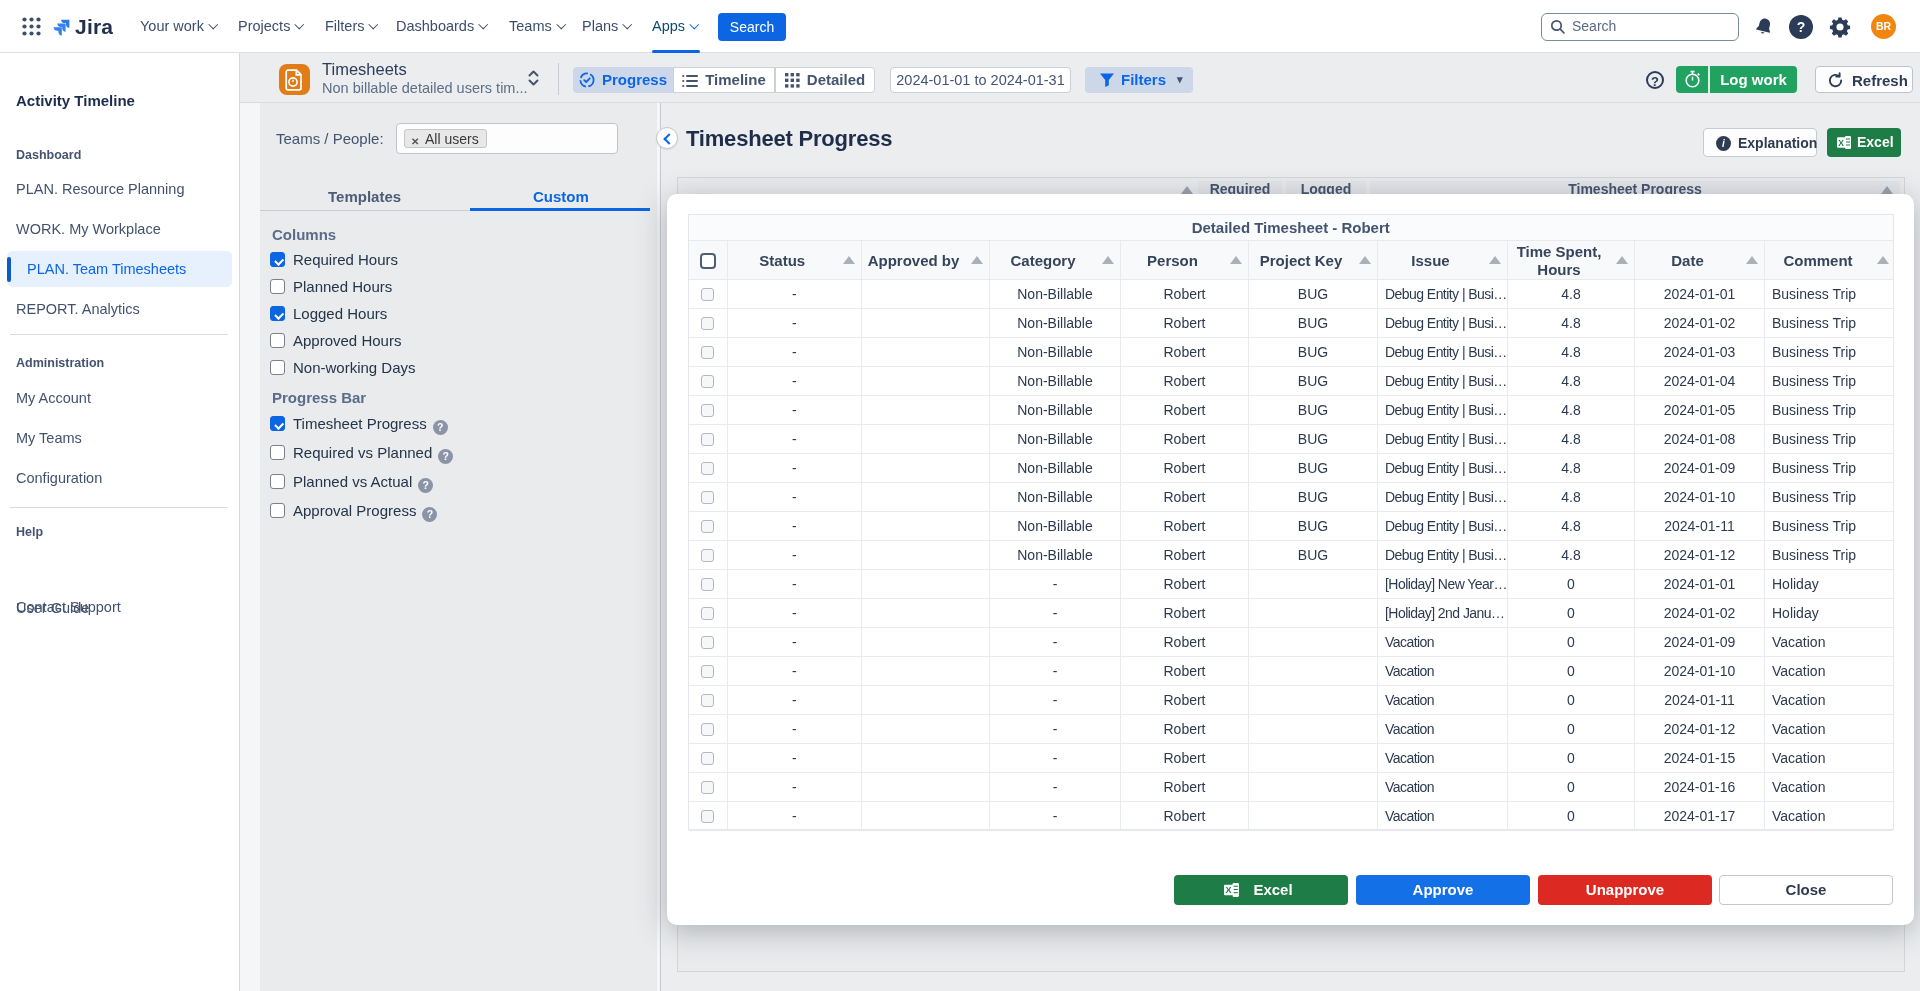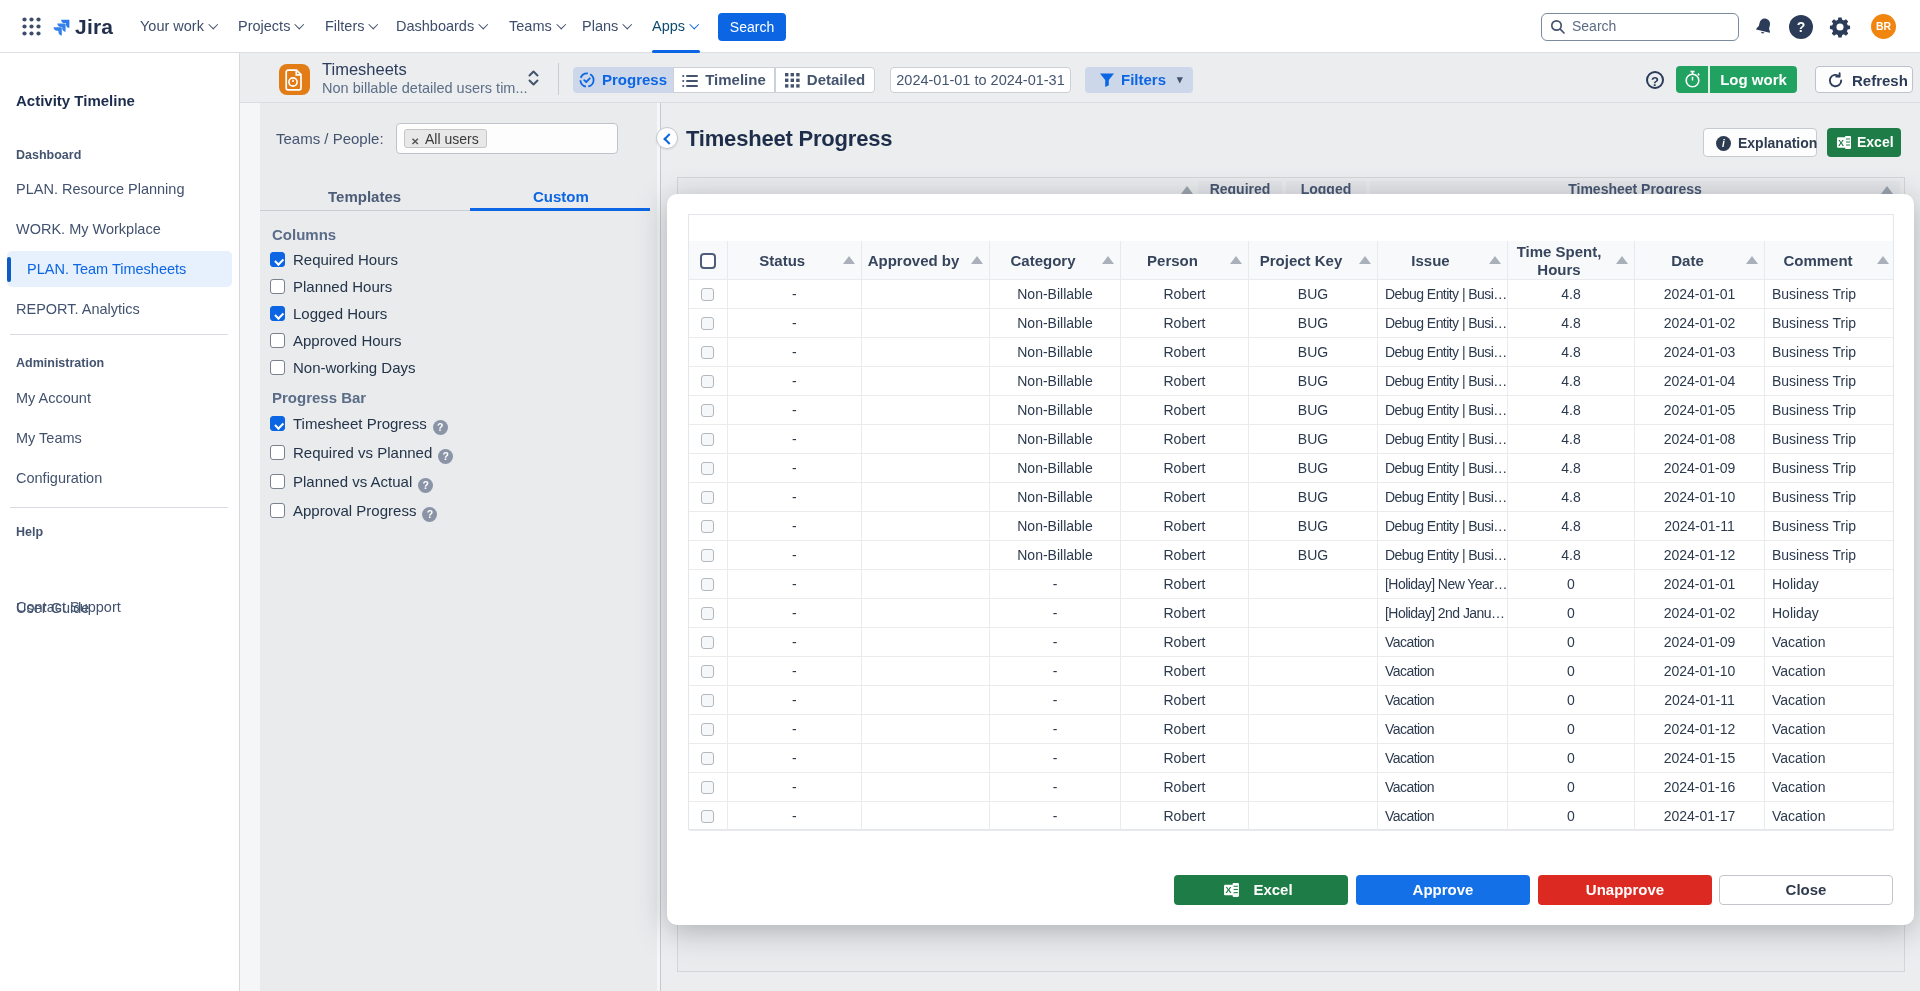--- a/index.html
+++ b/index.html
@@ -318,6 +318,7 @@
 
 <div id="modal">
   <div id="mtable">
+    <div id="caption">Detailed Timesheet - Robert</div>
     <div id="mhead">
         <div class="hcell" style="left:38.0px;width:134.5px;">
           <span class="hlbl">Status</span>

